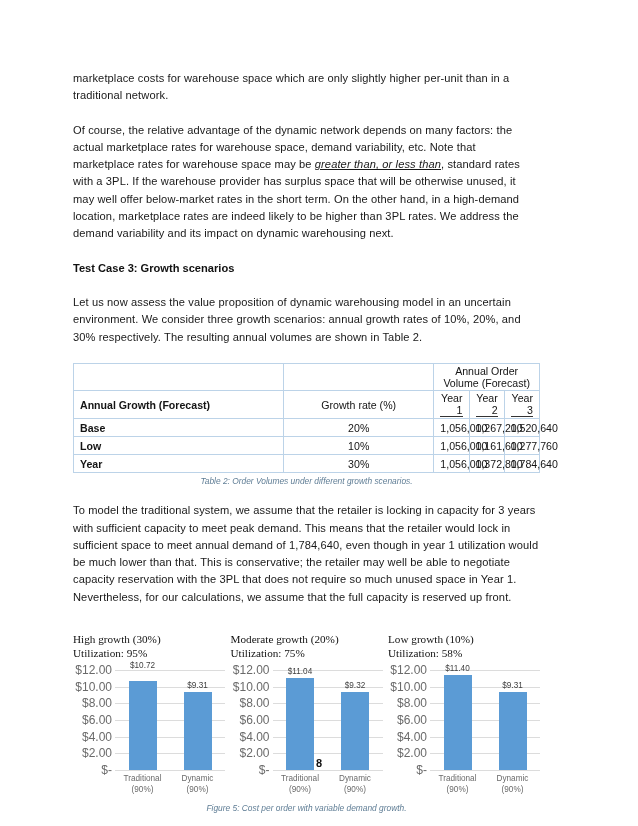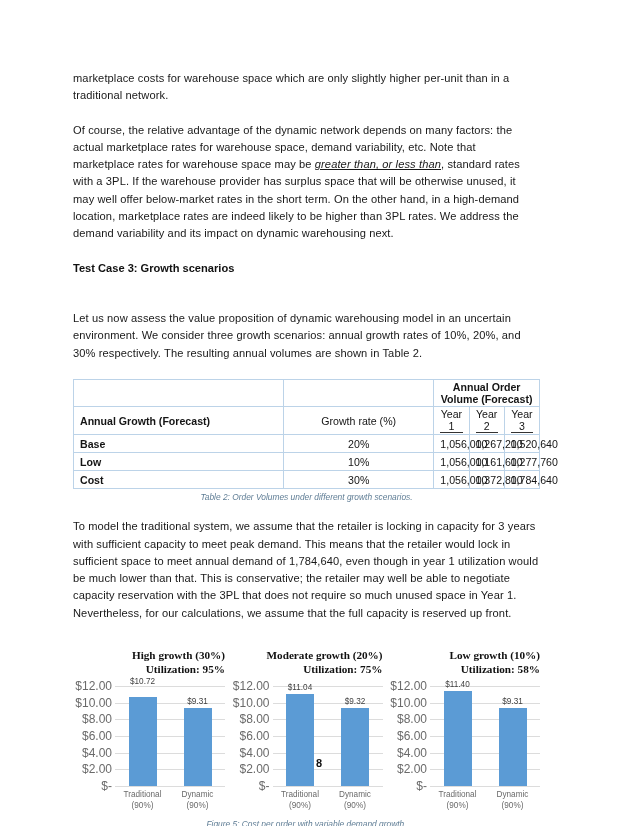--- a/index.html
+++ b/index.html
@@ -41,7 +41,7 @@
     font-size: 11.1px;
     line-height: 17.3px;
     font-weight: bold;
-    margin: 0 0 33px 0;
+    margin: 0 0 17px 0;
     color: #111;
   }
 

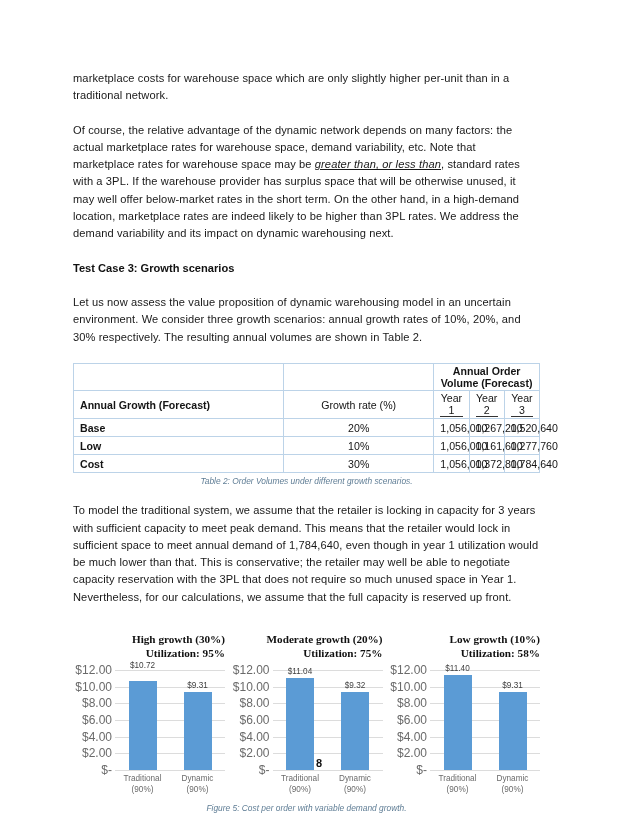--- a/index.html
+++ b/index.html
@@ -66,7 +66,7 @@
   td.blank   { border-left: 1px solid #bcd3e8; }
   td.grouphdr {
     text-align: center;
-    font-weight: bold;
+    font-weight: normal;
     border-bottom: 1.6px solid #7fb0da;
   }
   td.rowlabel { font-weight: bold; }

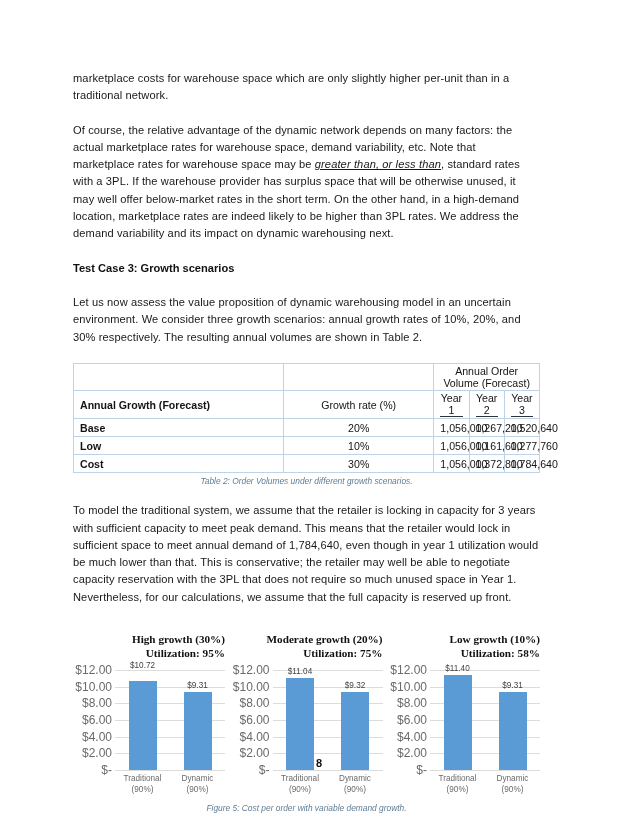--- a/index.html
+++ b/index.html
@@ -62,7 +62,7 @@
   }
   .c-label   { width: 152px; text-align: left; }
   .c-rate    { width: 105px; text-align: center; }
-  .c-y       { width: 70px;  text-align: center; }
+  .c-y       { width: 70px;  text-align: right; }
   td.blank   { border-left: 1px solid #bcd3e8; }
   td.grouphdr {
     text-align: center;

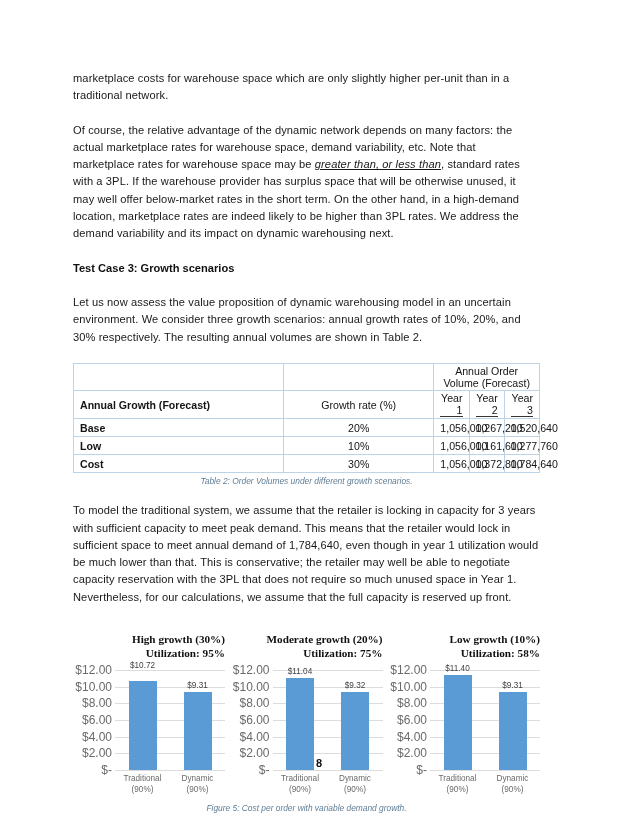--- a/index.html
+++ b/index.html
@@ -236,7 +236,7 @@
           <td class="c-y">1,277,760</td>
         </tr>
         <tr>
-          <td class="c-label rowlabel">Cost</td>
+          <td class="c-label rowlabel">Year</td>
           <td class="c-rate">30%</td>
           <td class="c-y">1,056,000</td>
           <td class="c-y">1,372,800</td>

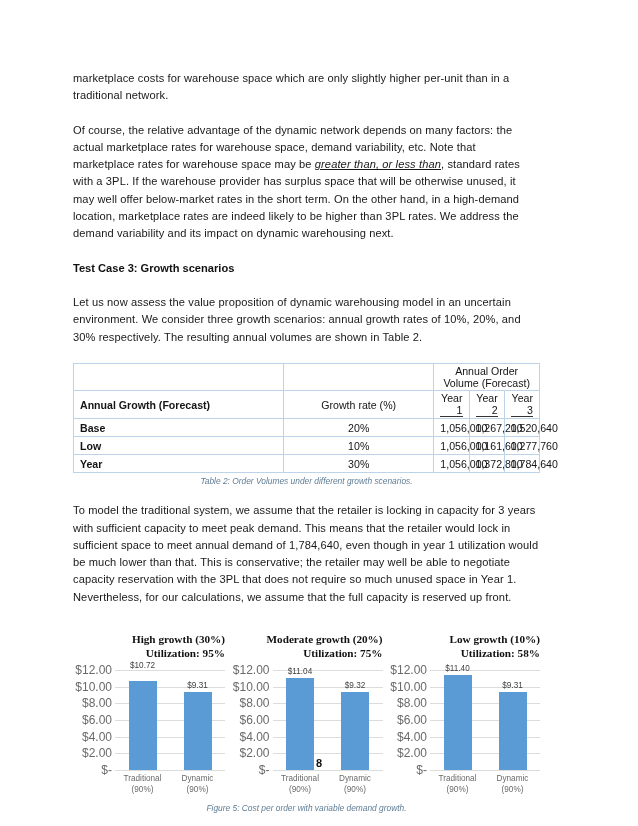--- a/index.html
+++ b/index.html
@@ -99,8 +99,8 @@
   .chart-title {
     font-family: "Liberation Serif", serif;
     font-size: 11.2px;
-    font-weight: bold;
-    text-align: right;
+    font-weight: normal;
+    text-align: left;
     line-height: 14px;
     color: #111;
     height: 30px;

